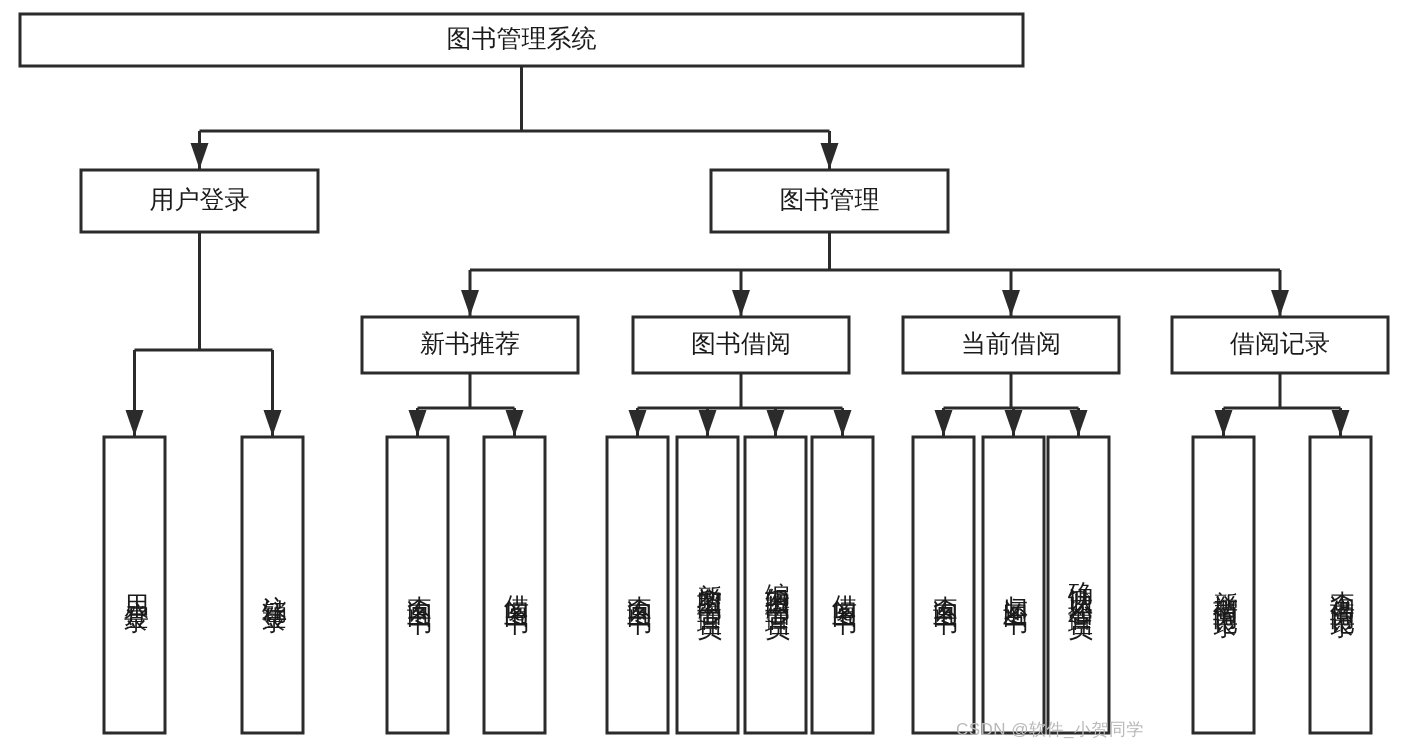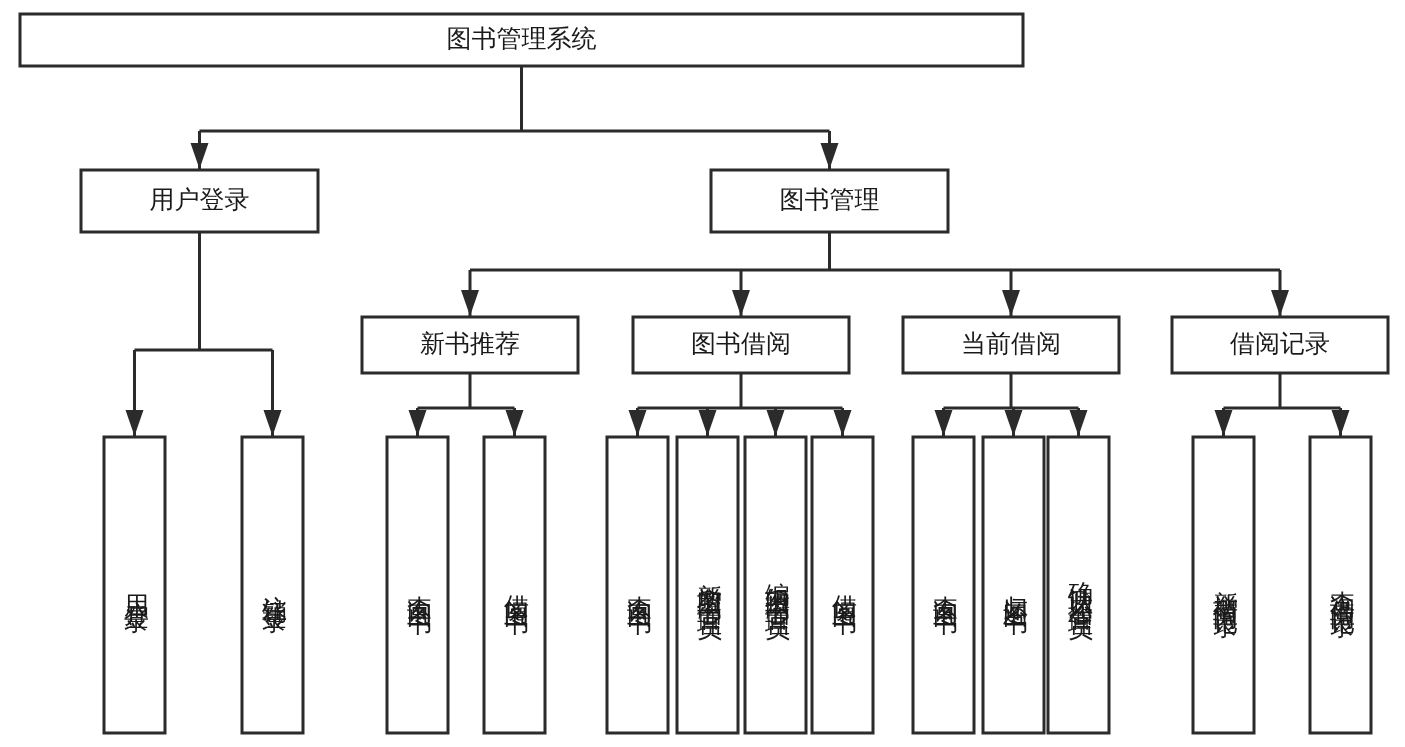--- a/index.html
+++ b/index.html
@@ -253,6 +253,7 @@
         </g>
       </g>
   </svg>
+  <div class="watermark-text">CSDN @软件_小贺同学</div>
 </div>
 
 </body></html>

